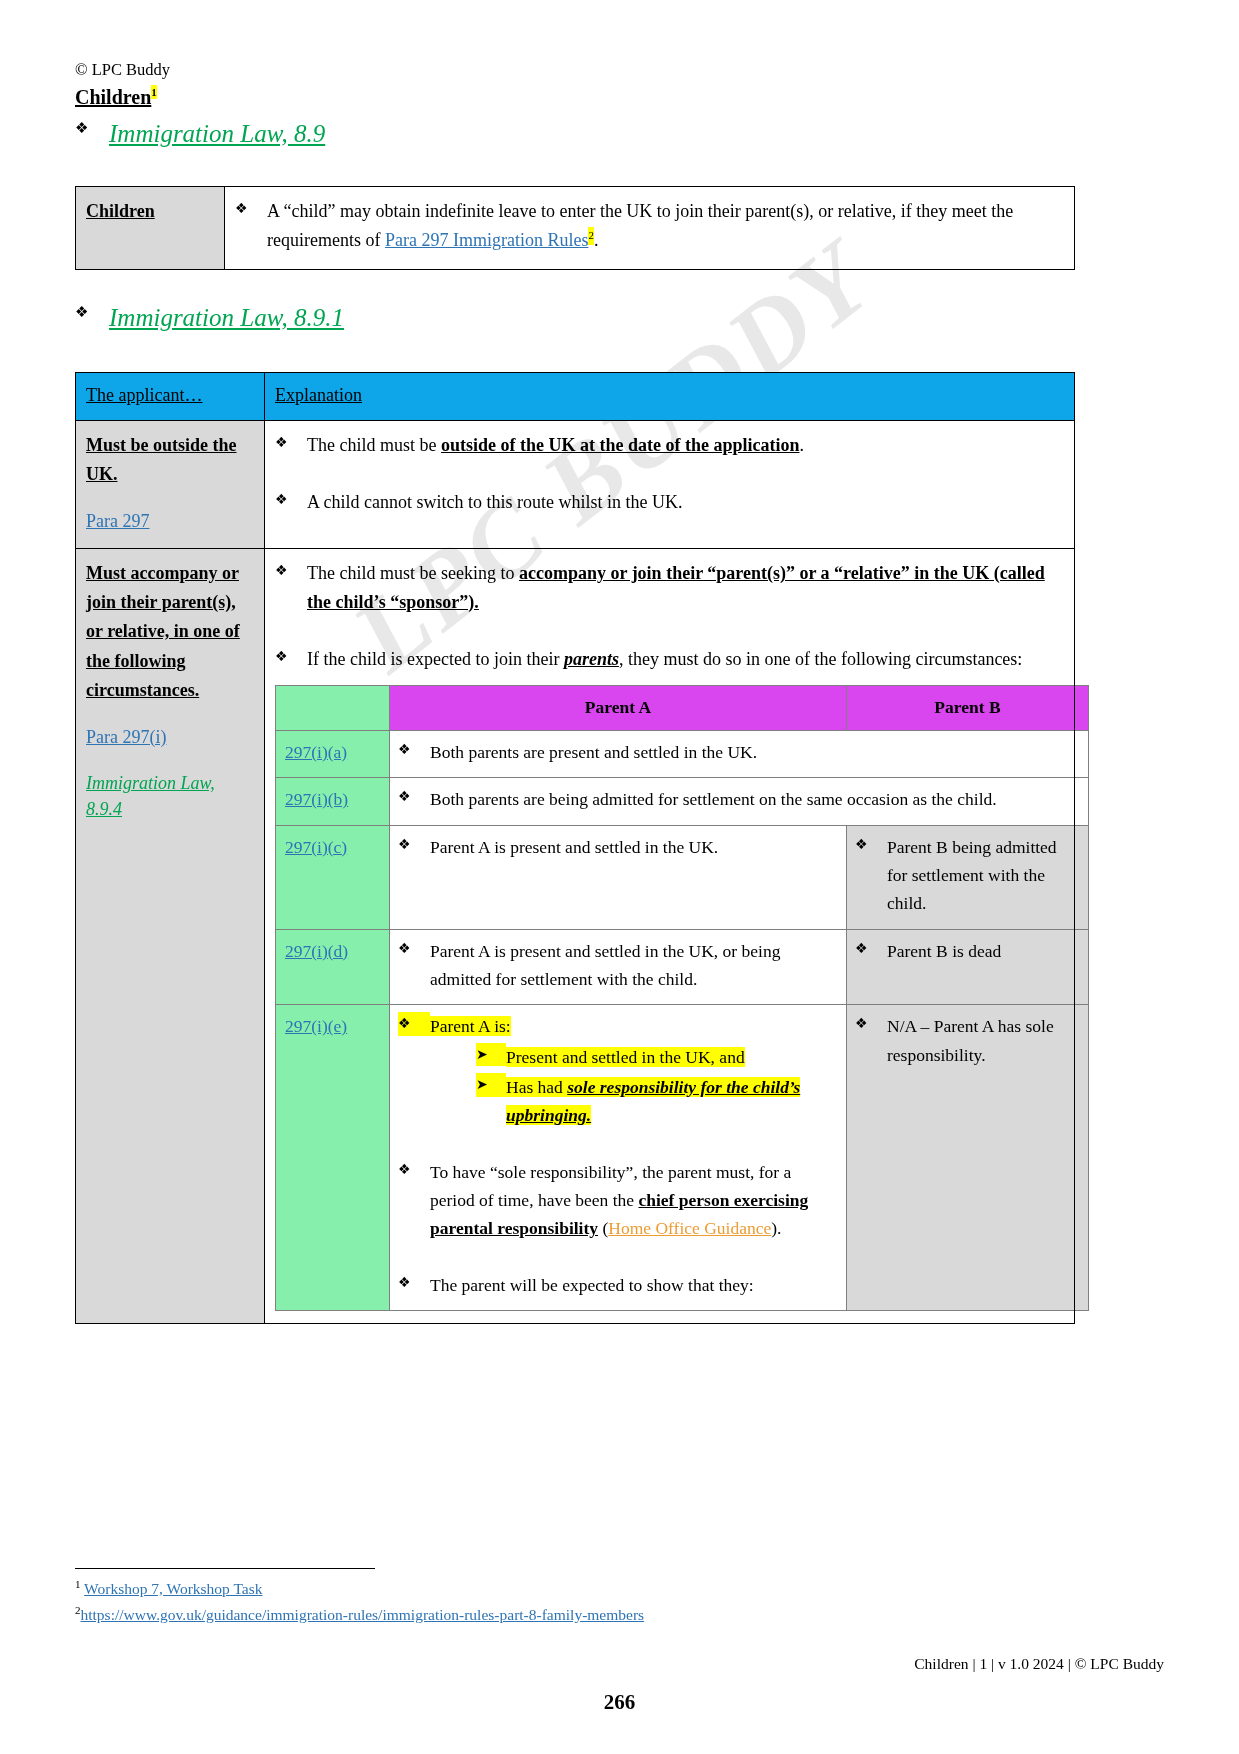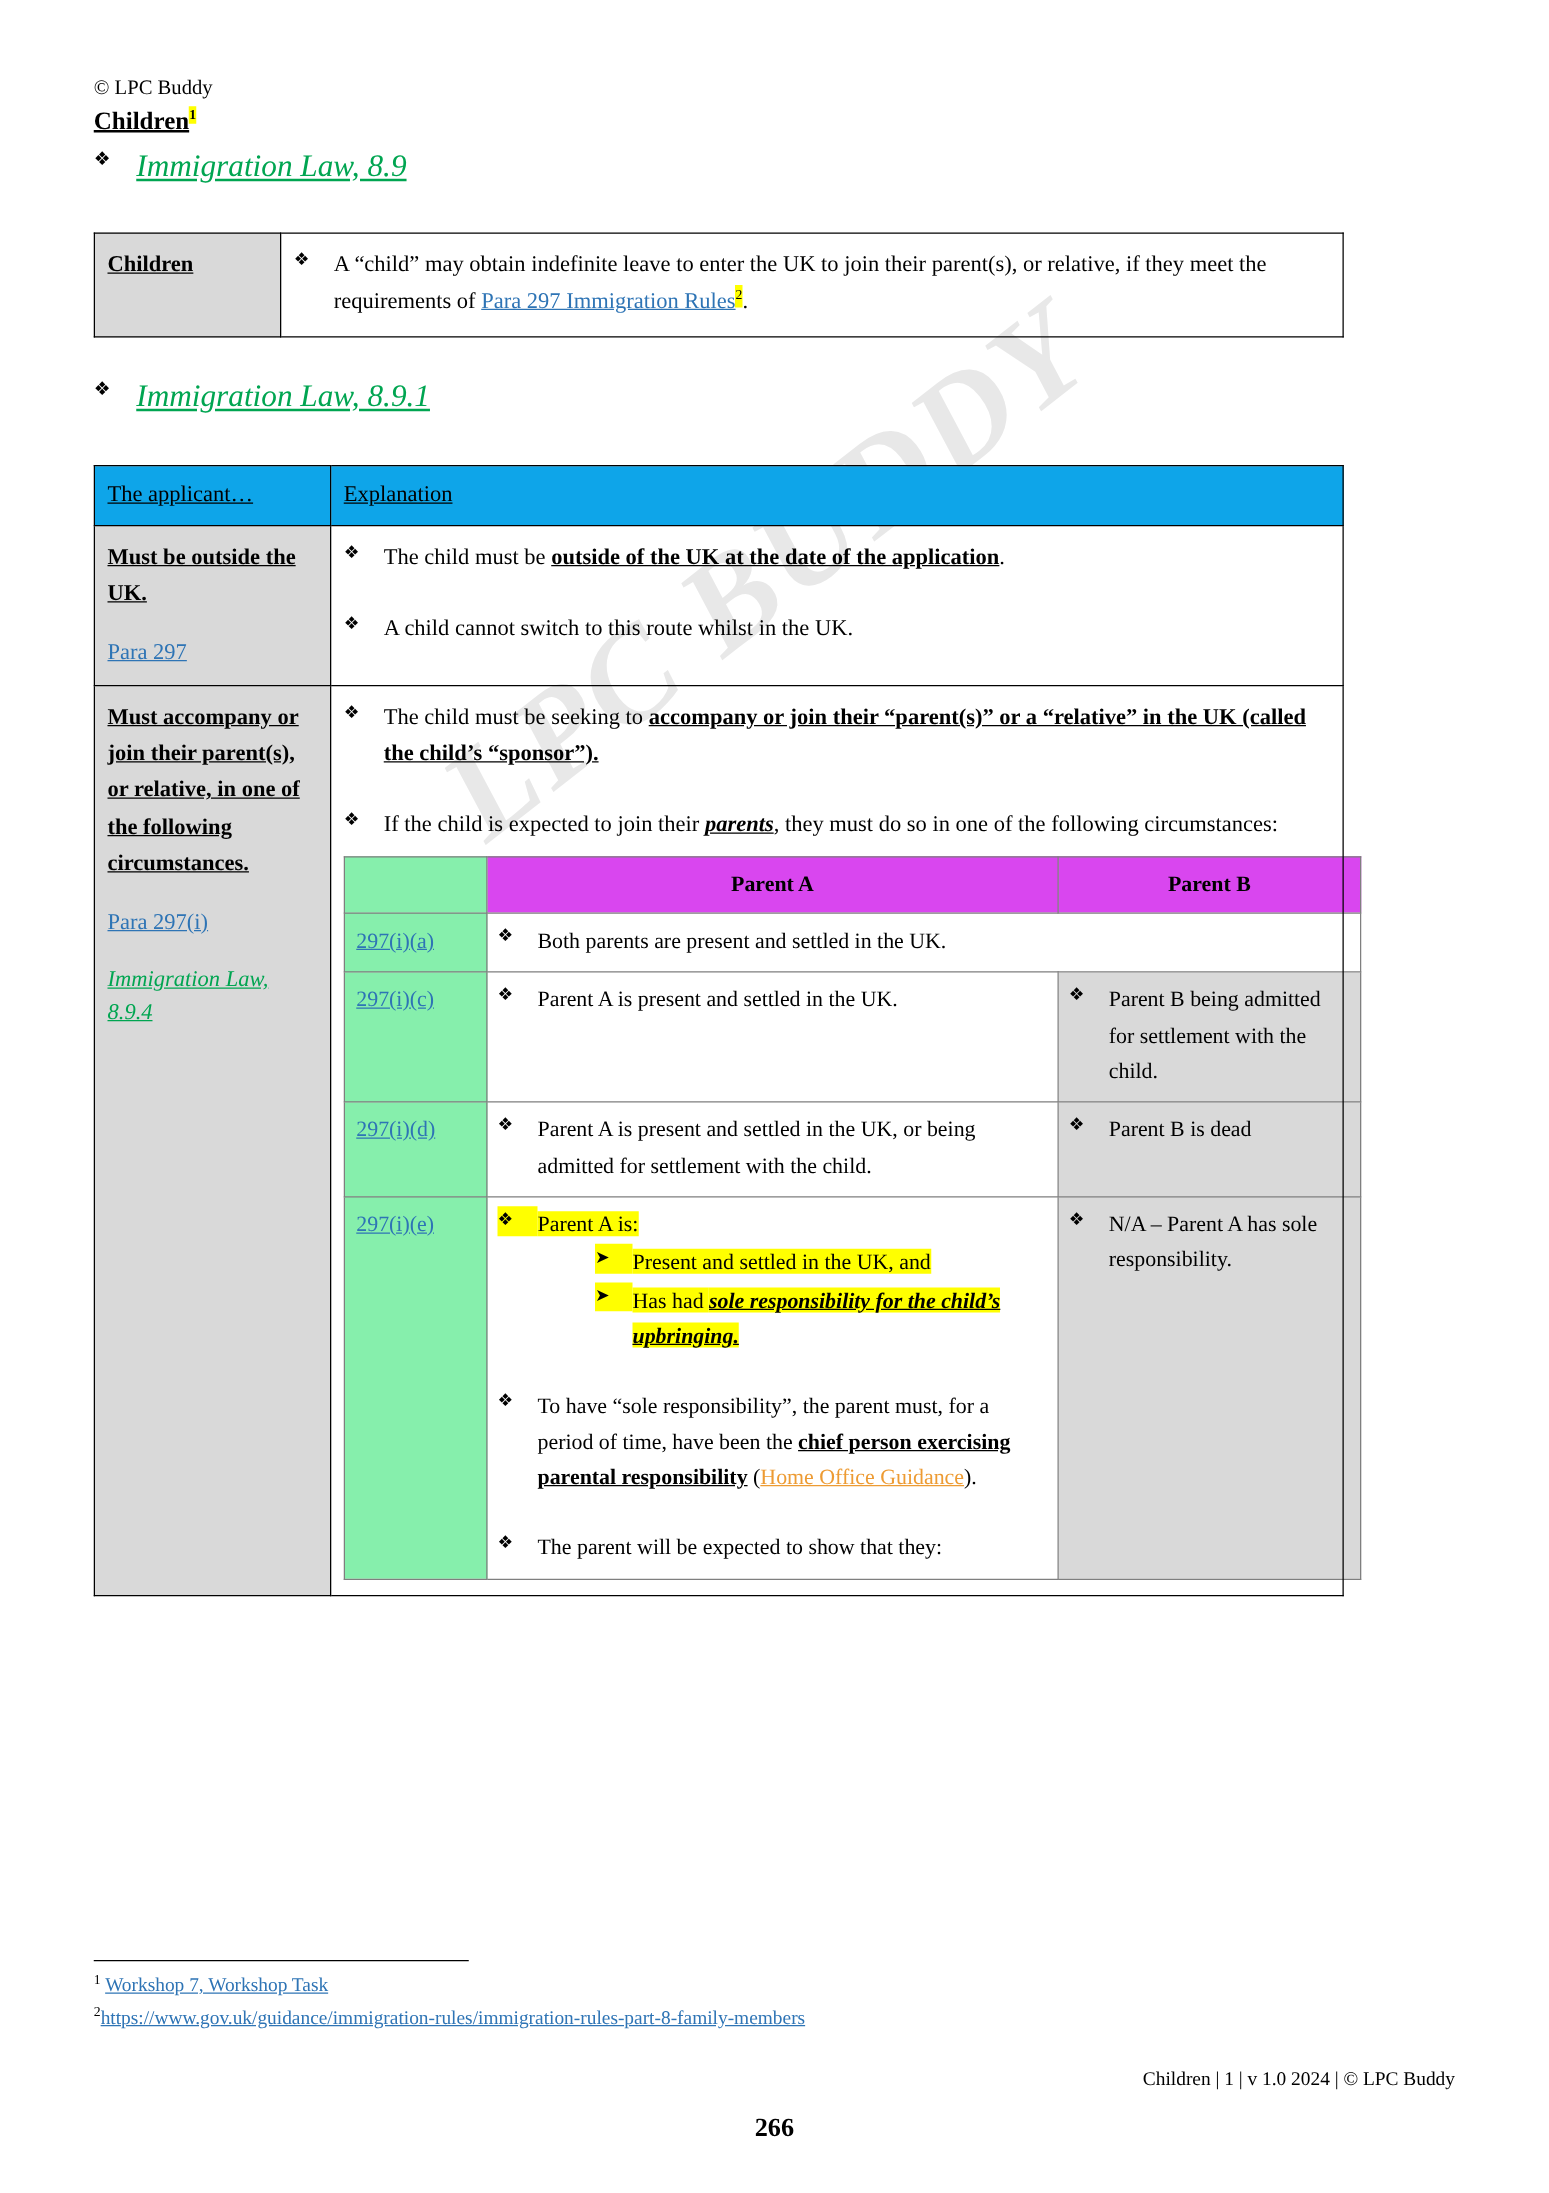--- a/index.html
+++ b/index.html
@@ -336,6 +336,15 @@
               </td>
             </tr>
 
+            <tr>
+              <td class="code"><span class="bluelink">297(i)(b)</span></td>
+              <td colspan="2">
+                <div class="b">
+                  <span class="mk">❖</span>
+                  <span class="tx">Both parents are being admitted for settlement on the same occasion as the child.</span>
+                </div>
+              </td>
+            </tr>
 
             <tr>
               <td class="code"><span class="bluelink">297(i)(c)</span></td>

